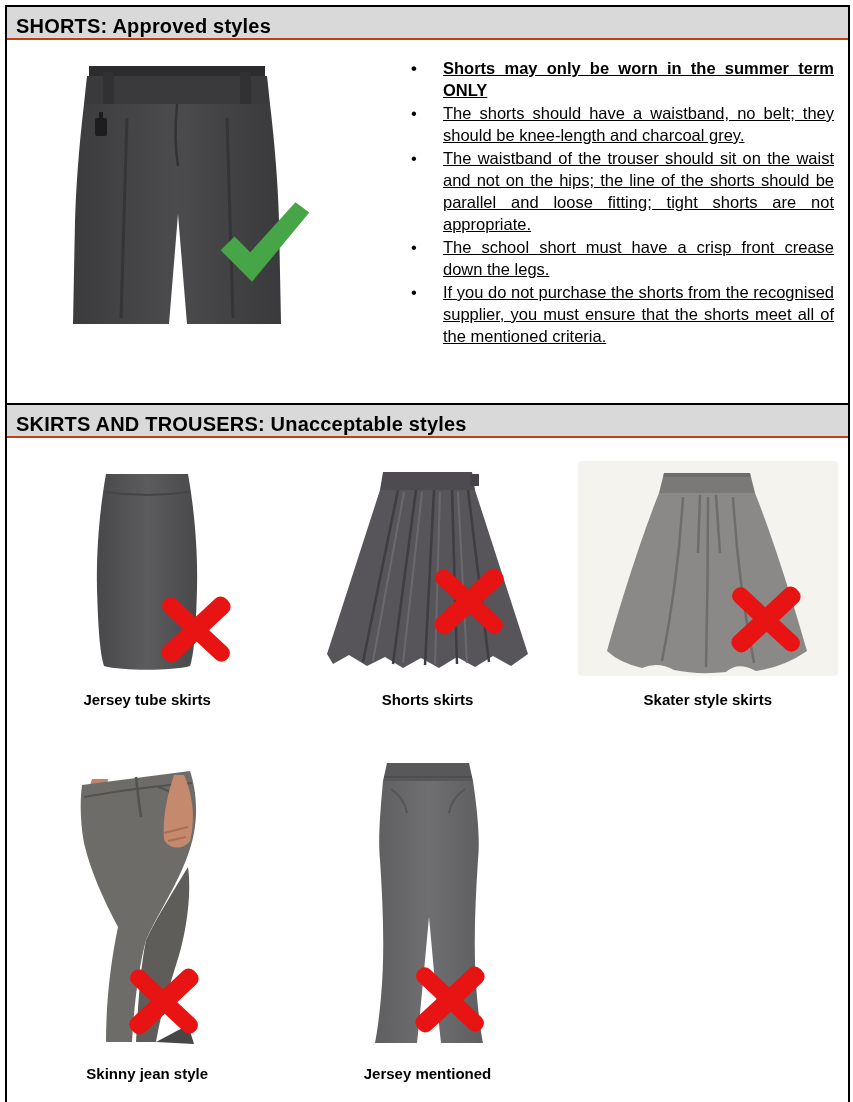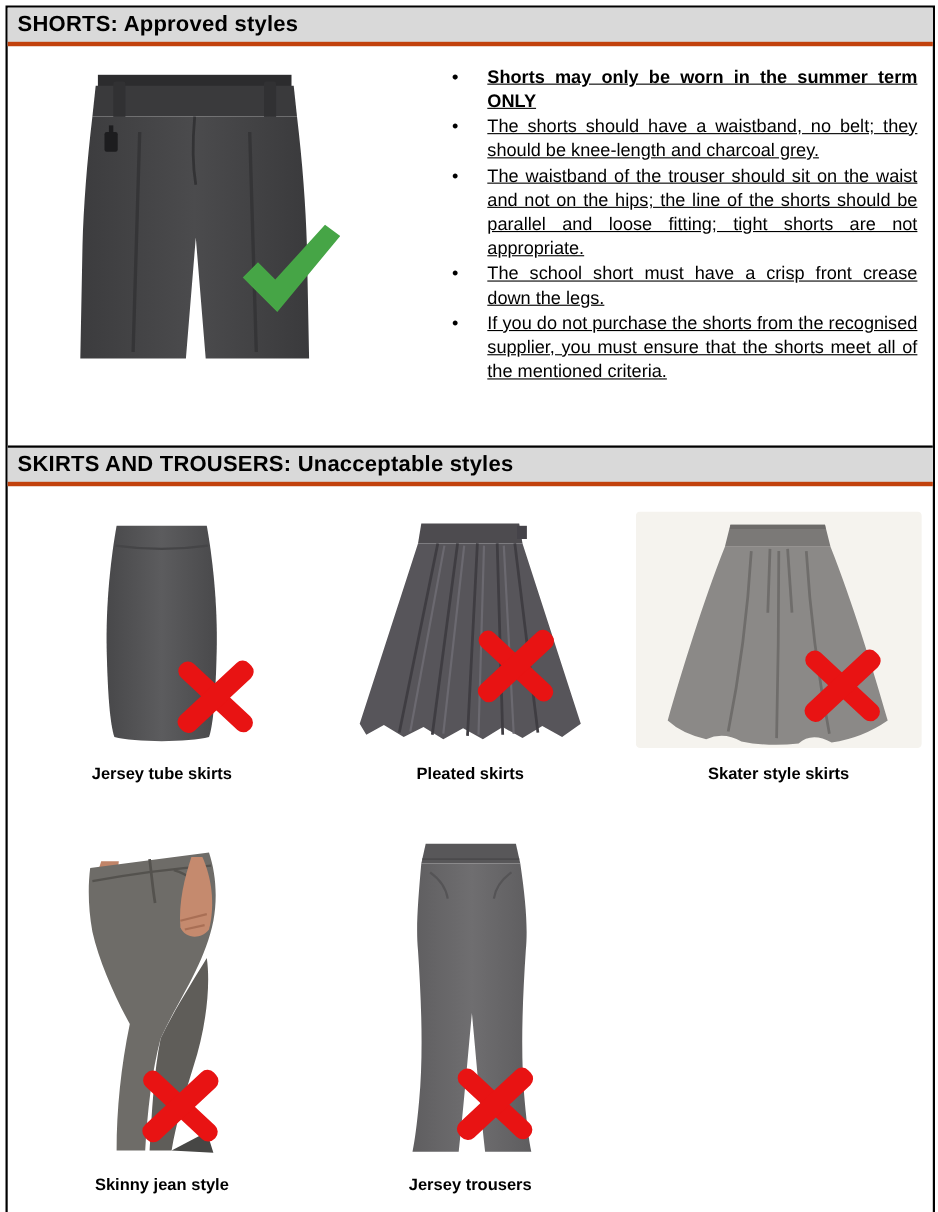--- a/index.html
+++ b/index.html
@@ -11,9 +11,9 @@
     position:absolute;left:5px;top:5px;width:841px;border:2px solid #000;background:#fff;
   }
   .sec-header{
-    height:31px;background:#d9d9d9;display:flex;align-items:center;
+    height:31px;background:#d9d9d9;display:flex;align-items:flex-end;
     padding:0 9px;font-weight:bold;font-size:20px;letter-spacing:.2px;
-    border-bottom:4px solid #c2410c;
+    border-bottom:2px solid #c2410c;
   }
   .sec-header.mid{border-top:2px solid #000;margin-top:20px;}
   

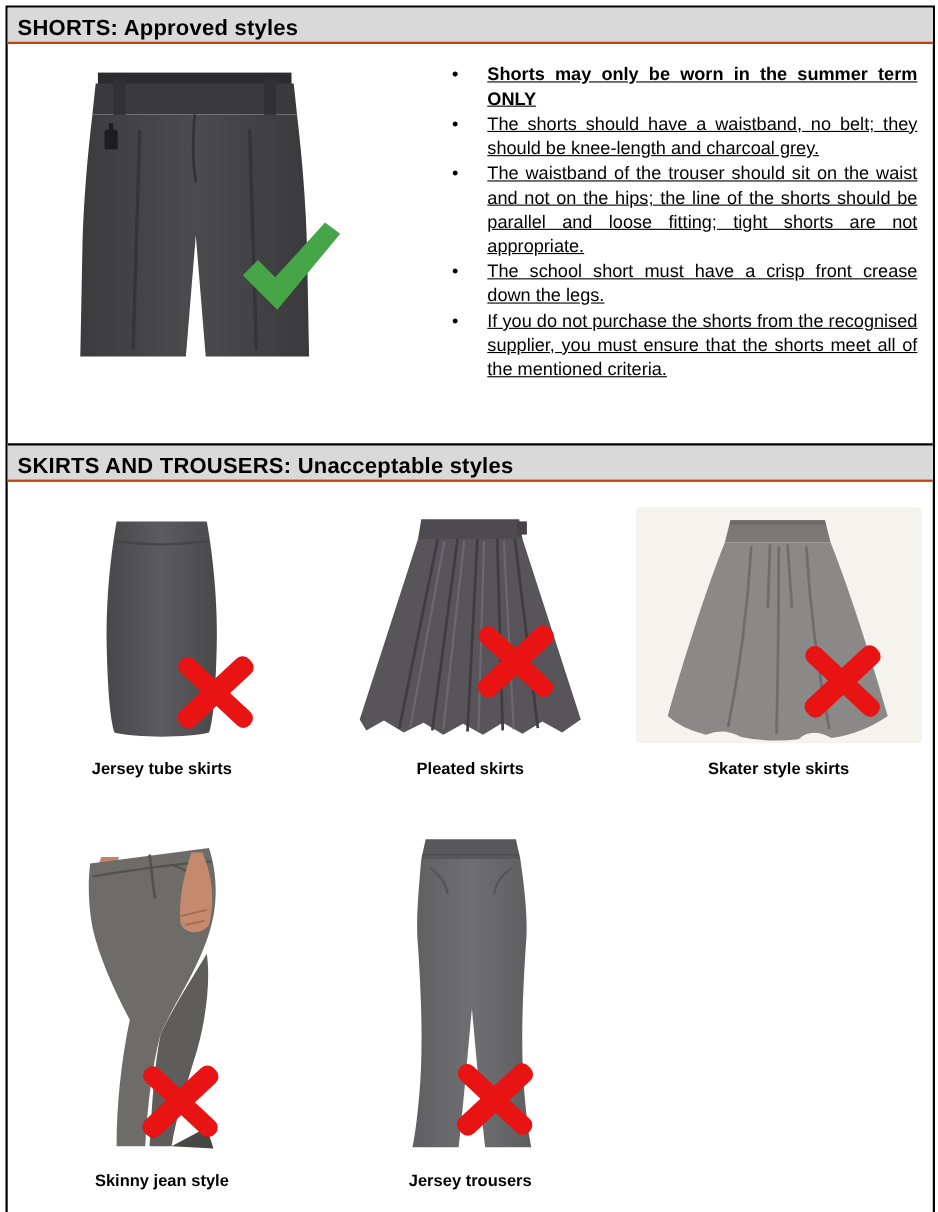--- a/index.html
+++ b/index.html
@@ -159,7 +159,7 @@
         </svg>
         <div class="xmark x-pleat"></div>
       </div>
-      <div class="caption">Pleated skirts</div>
+      <div class="caption">Shorts skirts</div>
     </div>
 
     <div class="cell row1">

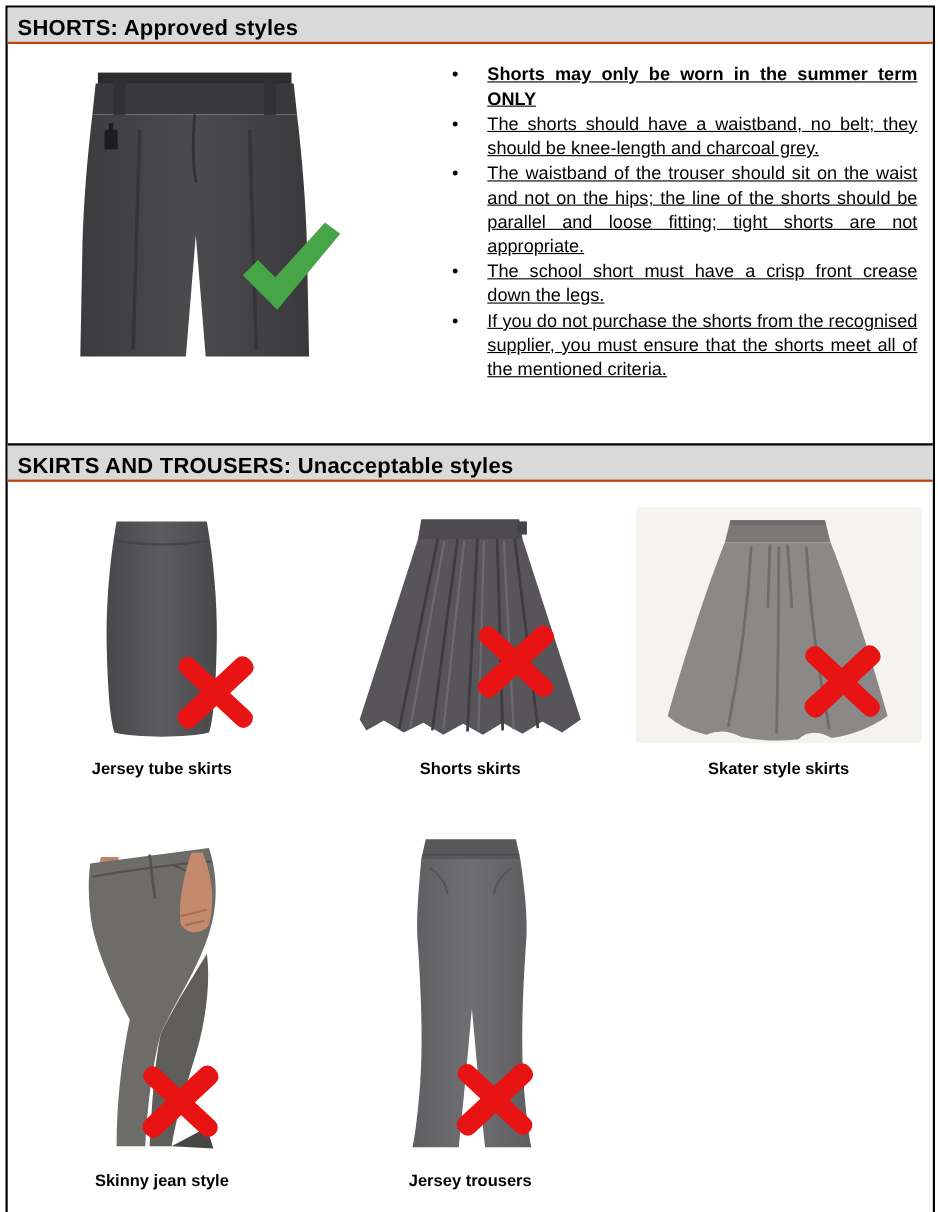--- a/index.html
+++ b/index.html
@@ -220,7 +220,7 @@
         </svg>
         <div class="xmark x-jersey"></div>
       </div>
-      <div class="caption">Jersey trousers</div>
+      <div class="caption">Jersey mentioned</div>
     </div>
 
   </div>

